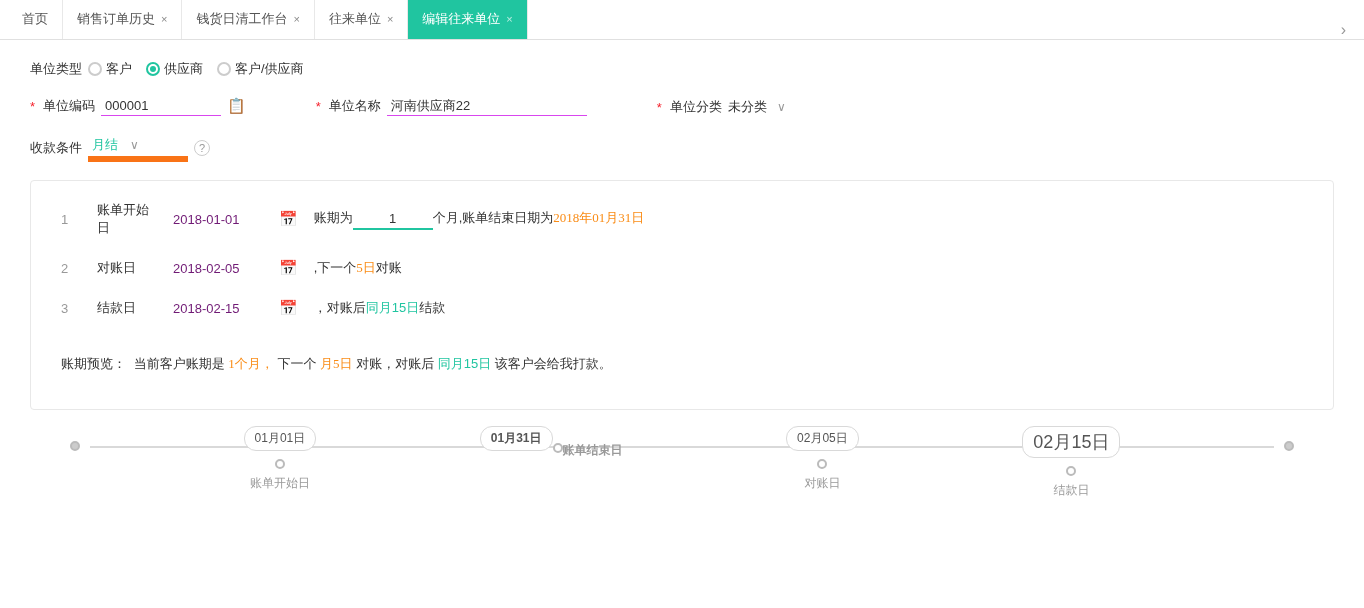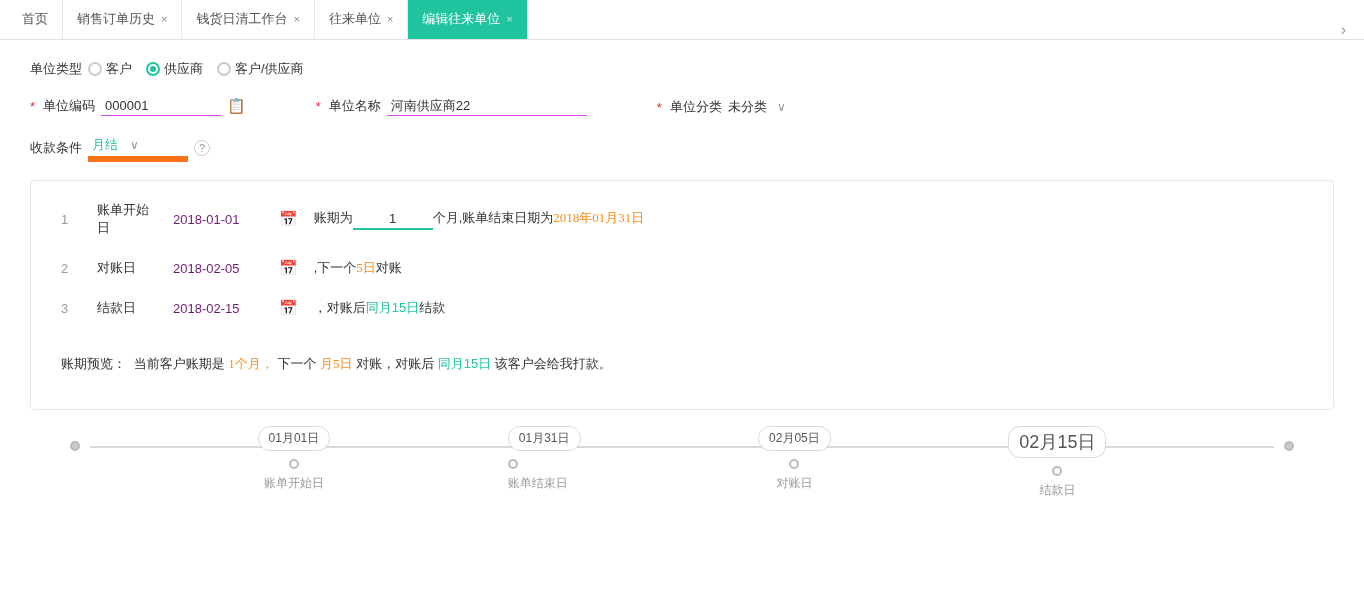--- a/index.html
+++ b/index.html
@@ -389,7 +389,7 @@
         <div style="font-size: 12px; color: #999; white-space: nowrap;">账单开始日</div>
       </div>
 
-      <div style="display: flex; flex-direction: column; align-items: flex-start;">
+      <div style="display: flex; flex-direction: row; align-items: flex-end; font-weight: bold;">
         <div style="border: 1px solid #d9d9d9; border-radius: 12px; padding: 3px 10px; font-size: 12px; color: #555; background: #fff; margin-bottom: 8px; white-space: nowrap;">01月31日</div>
         <div style="width: 10px; height: 10px; border-radius: 50%; border: 2px solid #bbb; background: #fff; margin-bottom: 6px;"></div>
         <div style="font-size: 12px; color: #999; white-space: nowrap;">账单结束日</div>

